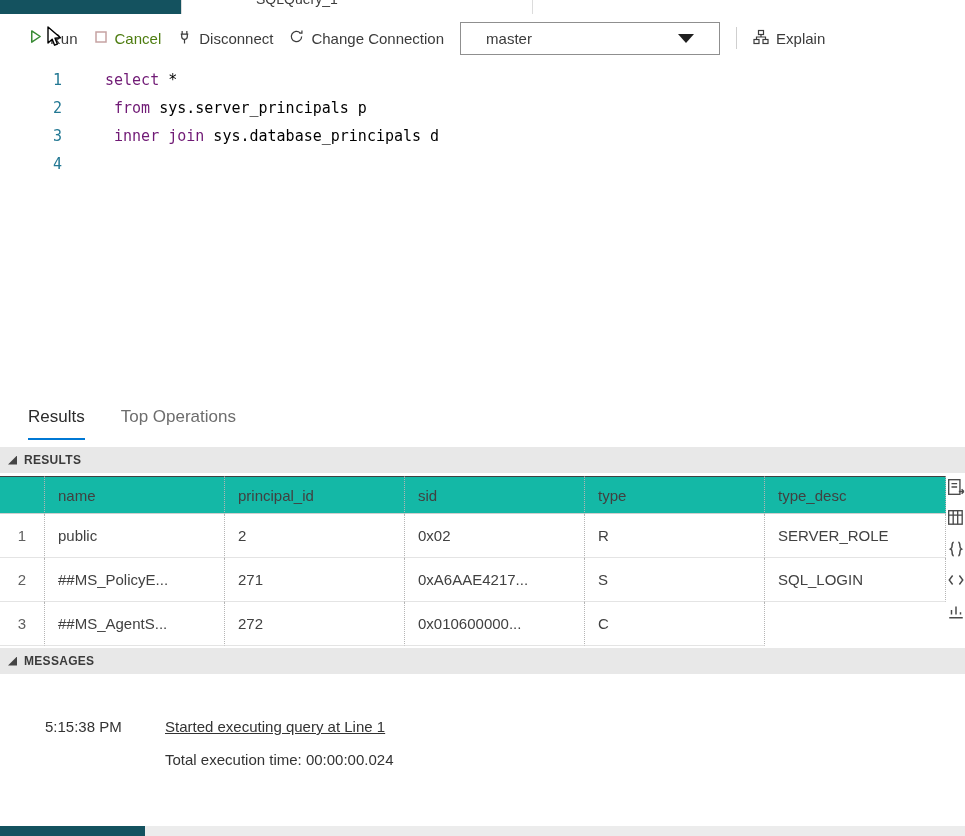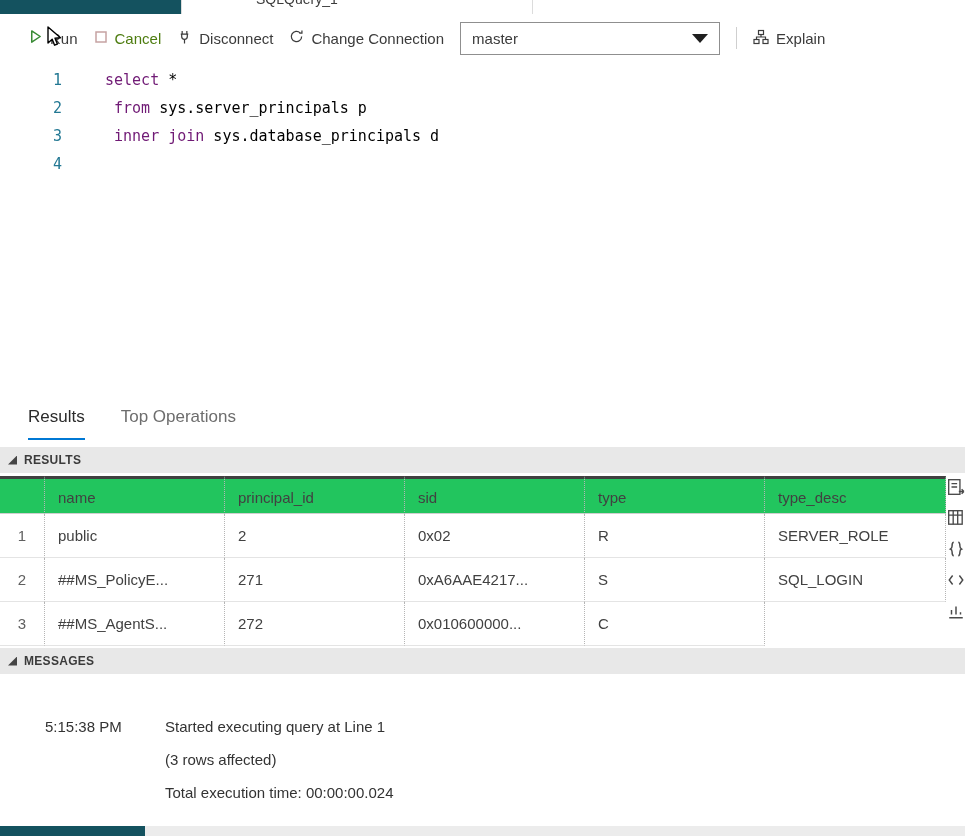--- a/index.html
+++ b/index.html
@@ -20,7 +20,7 @@
   .tb-btn.disabled{color:#4d7c0f;cursor:default;}
   .tb-sep{width:1px;height:22px;background:#cfcfcf;}
   .db-dropdown{width:260px;height:33px;border:1px solid #8f8f8f;box-sizing:border-box;
-               display:flex;align-items:center;justify-content:space-between;padding:0 11px;cursor:pointer;}
+               display:flex;align-items:center;justify-content:space-between;padding:0 25px;cursor:pointer;}
   .caret-down{width:0;height:0;border-left:8px solid transparent;border-right:8px solid transparent;
               border-top:9px solid #1f1f1f;}
   .mouse-cursor{position:absolute;left:44px;top:12px;z-index:9;pointer-events:none;}

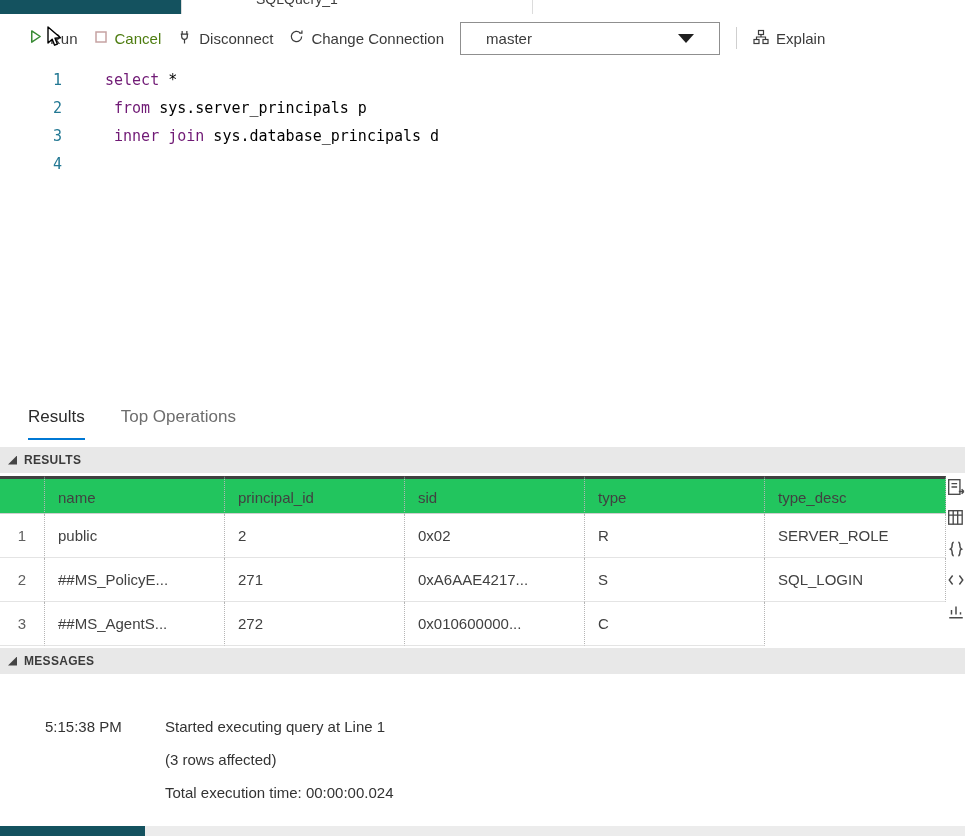--- a/index.html
+++ b/index.html
@@ -52,8 +52,8 @@
   .grid-row{display:grid;grid-template-columns:45px 180px 180px 180px 180px 181px;}
   .cell{padding-left:13px;box-sizing:border-box;border-right:1px dotted #b5b5b5;
         overflow:hidden;white-space:nowrap;}
-  .grid-header .cell{height:38px;line-height:37px;background:#22c55e;
-        border-top:3px solid #404040;border-bottom:1px solid #cfcfcf;}
+  .grid-header .cell{height:38px;line-height:37px;background:#14b8a6;
+        border-top:1px solid #404040;border-bottom:1px solid #cfcfcf;}
   .grid-body .cell{height:44px;line-height:43px;background:#fff;border-bottom:1px solid #e4e4e4;}
   .rownum{padding-left:0;text-align:center;color:#5f5f5f;}
 

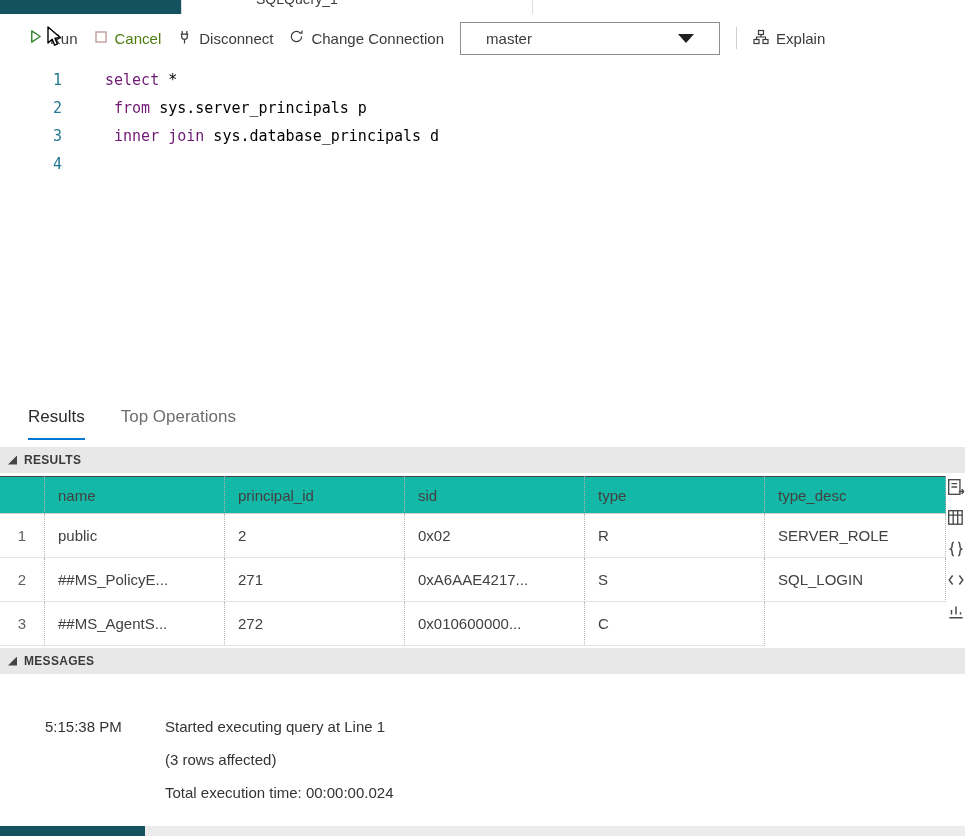--- a/index.html
+++ b/index.html
@@ -69,7 +69,7 @@
   .msg-row{display:flex;height:33px;line-height:33px;}
   .msg-time{width:165px;padding-left:45px;box-sizing:border-box;flex:none;}
   .msg-text{white-space:nowrap;}
-  .msg-text.link{cursor:pointer;text-align:right;}
+  .msg-text.link{text-decoration:underline;cursor:pointer;text-align:right;}
 
   
   .bottom-strip{position:absolute;top:826px;left:0;width:100%;height:10px;background:#ececec;}

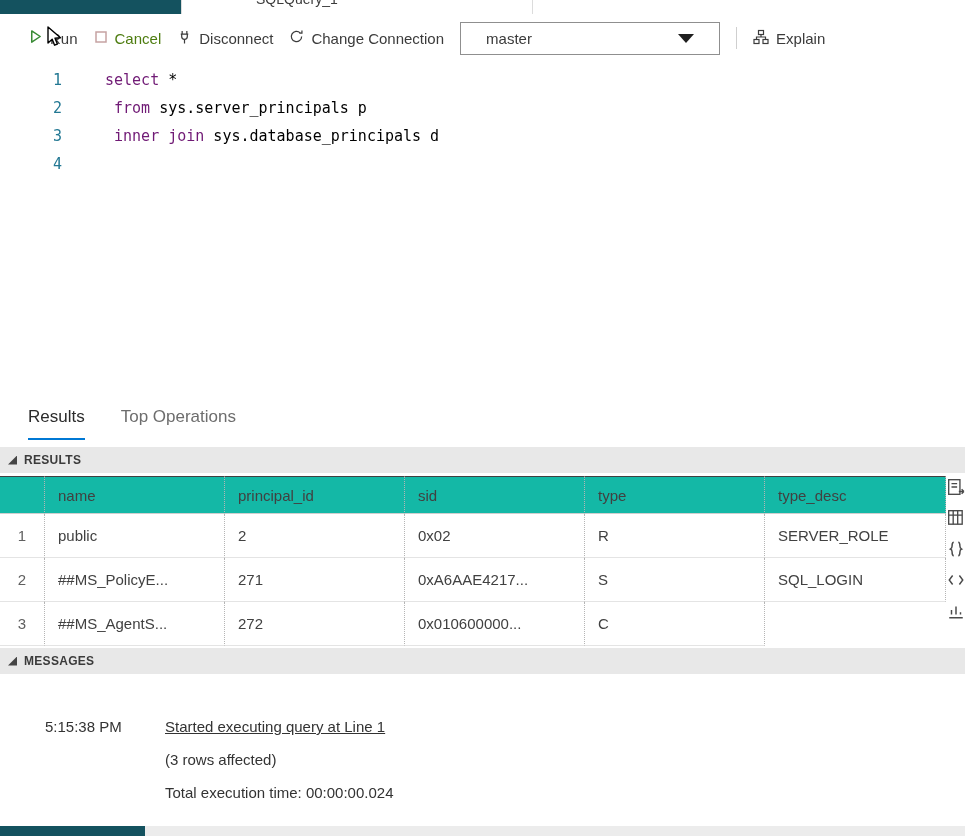--- a/index.html
+++ b/index.html
@@ -256,10 +256,6 @@
       </div>
       <div class="msg-row">
         <div class="msg-time"></div>
-        <div class="msg-text">(3 rows affected)</div>
-      </div>
-      <div class="msg-row">
-        <div class="msg-time"></div>
         <div class="msg-text">Total execution time: 00:00:00.024</div>
       </div>
     </div>

